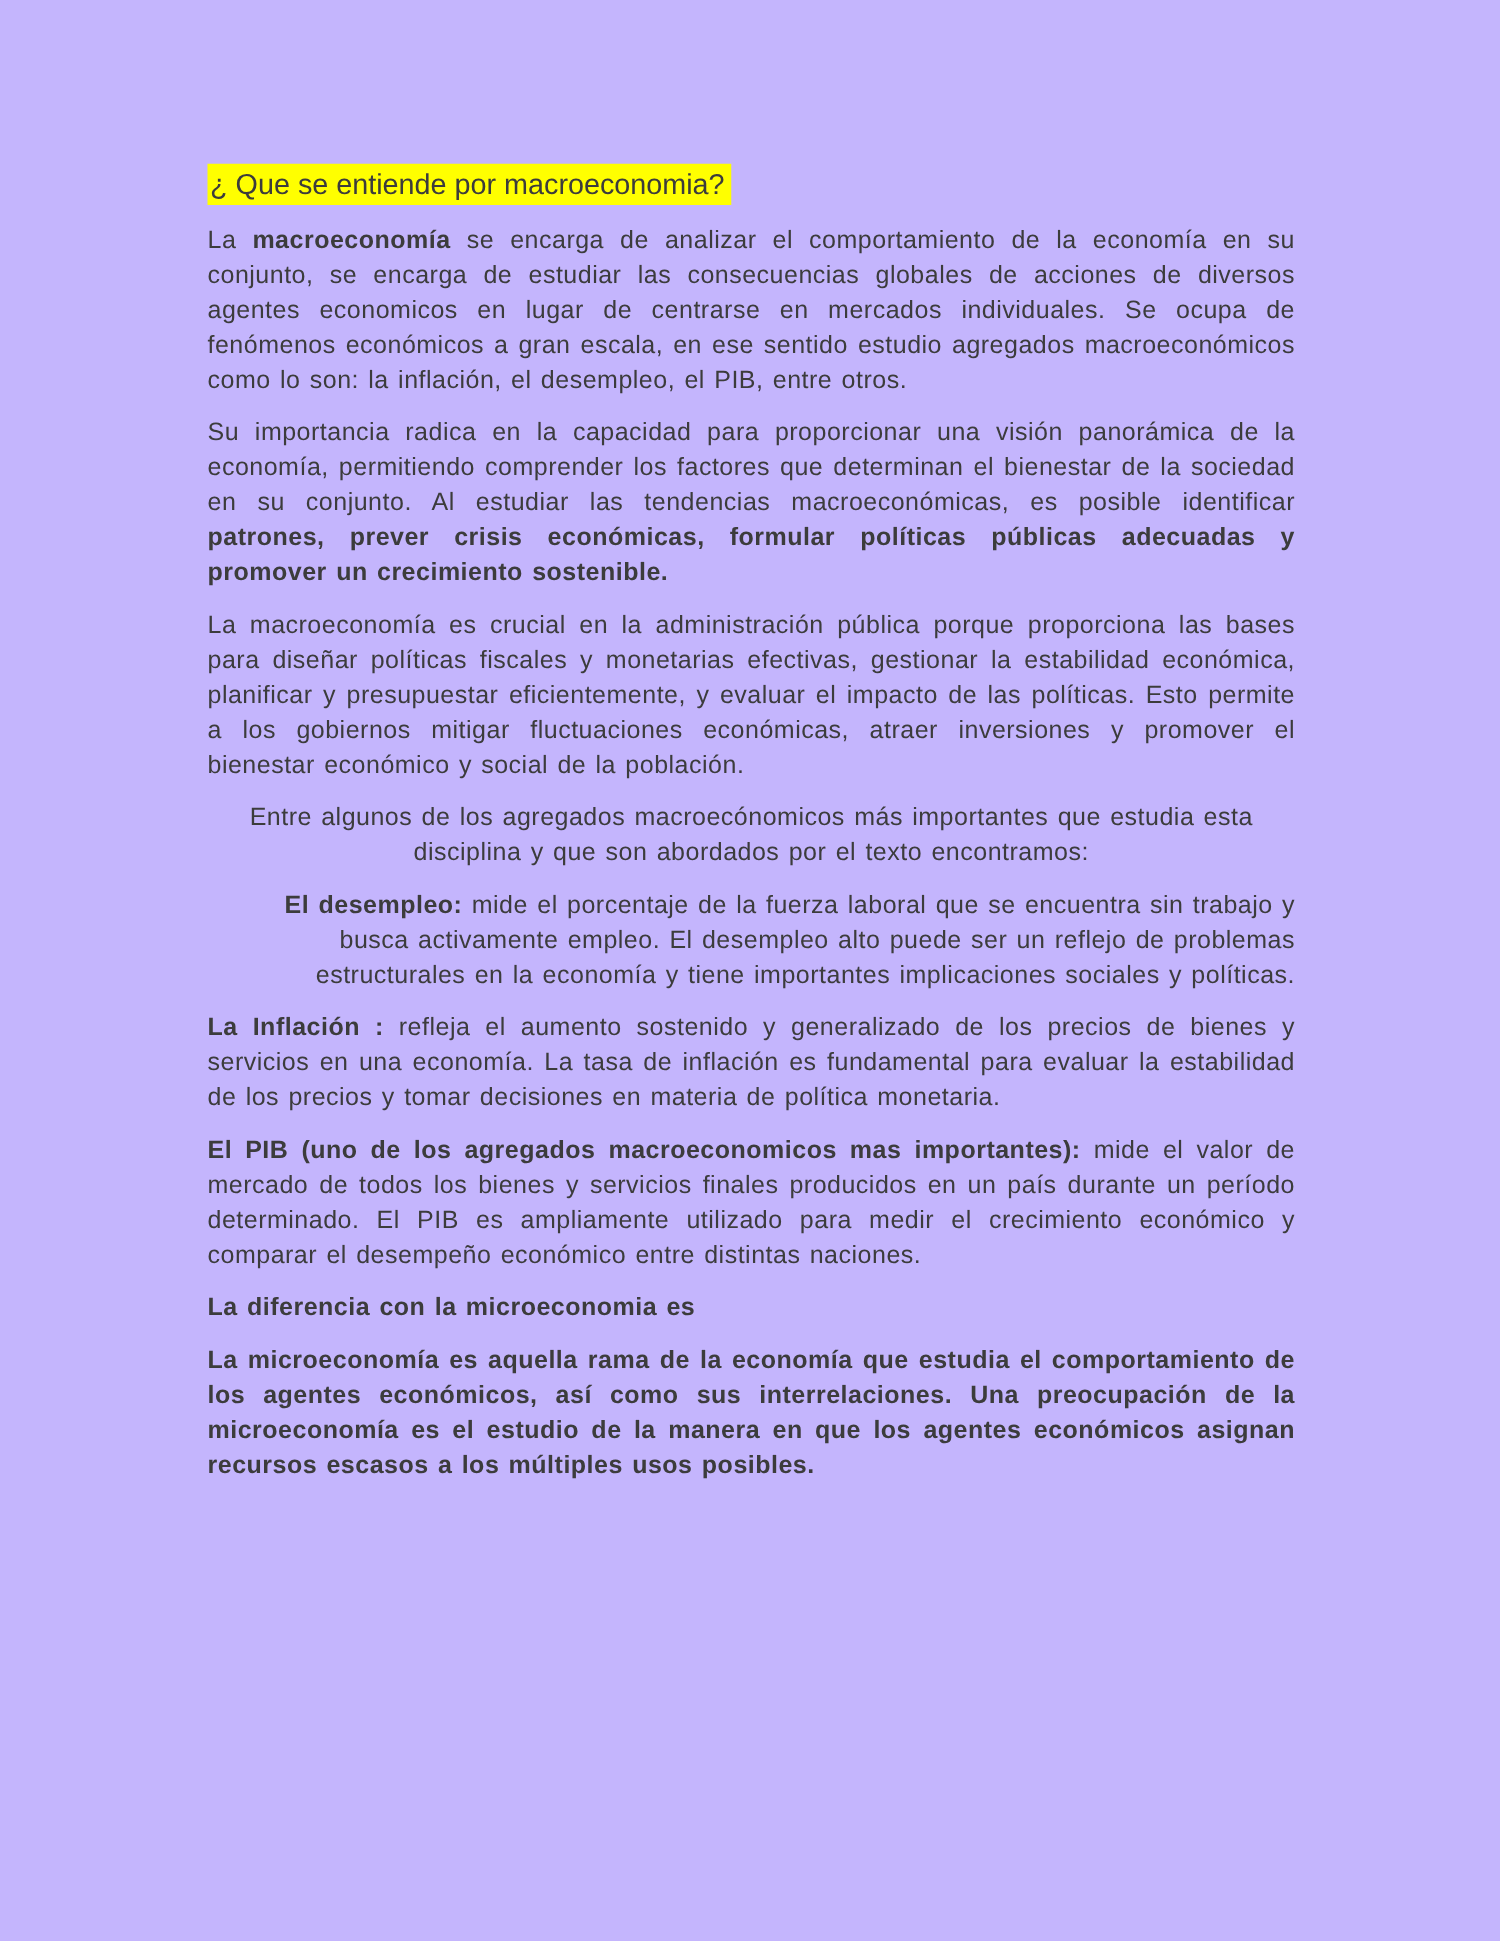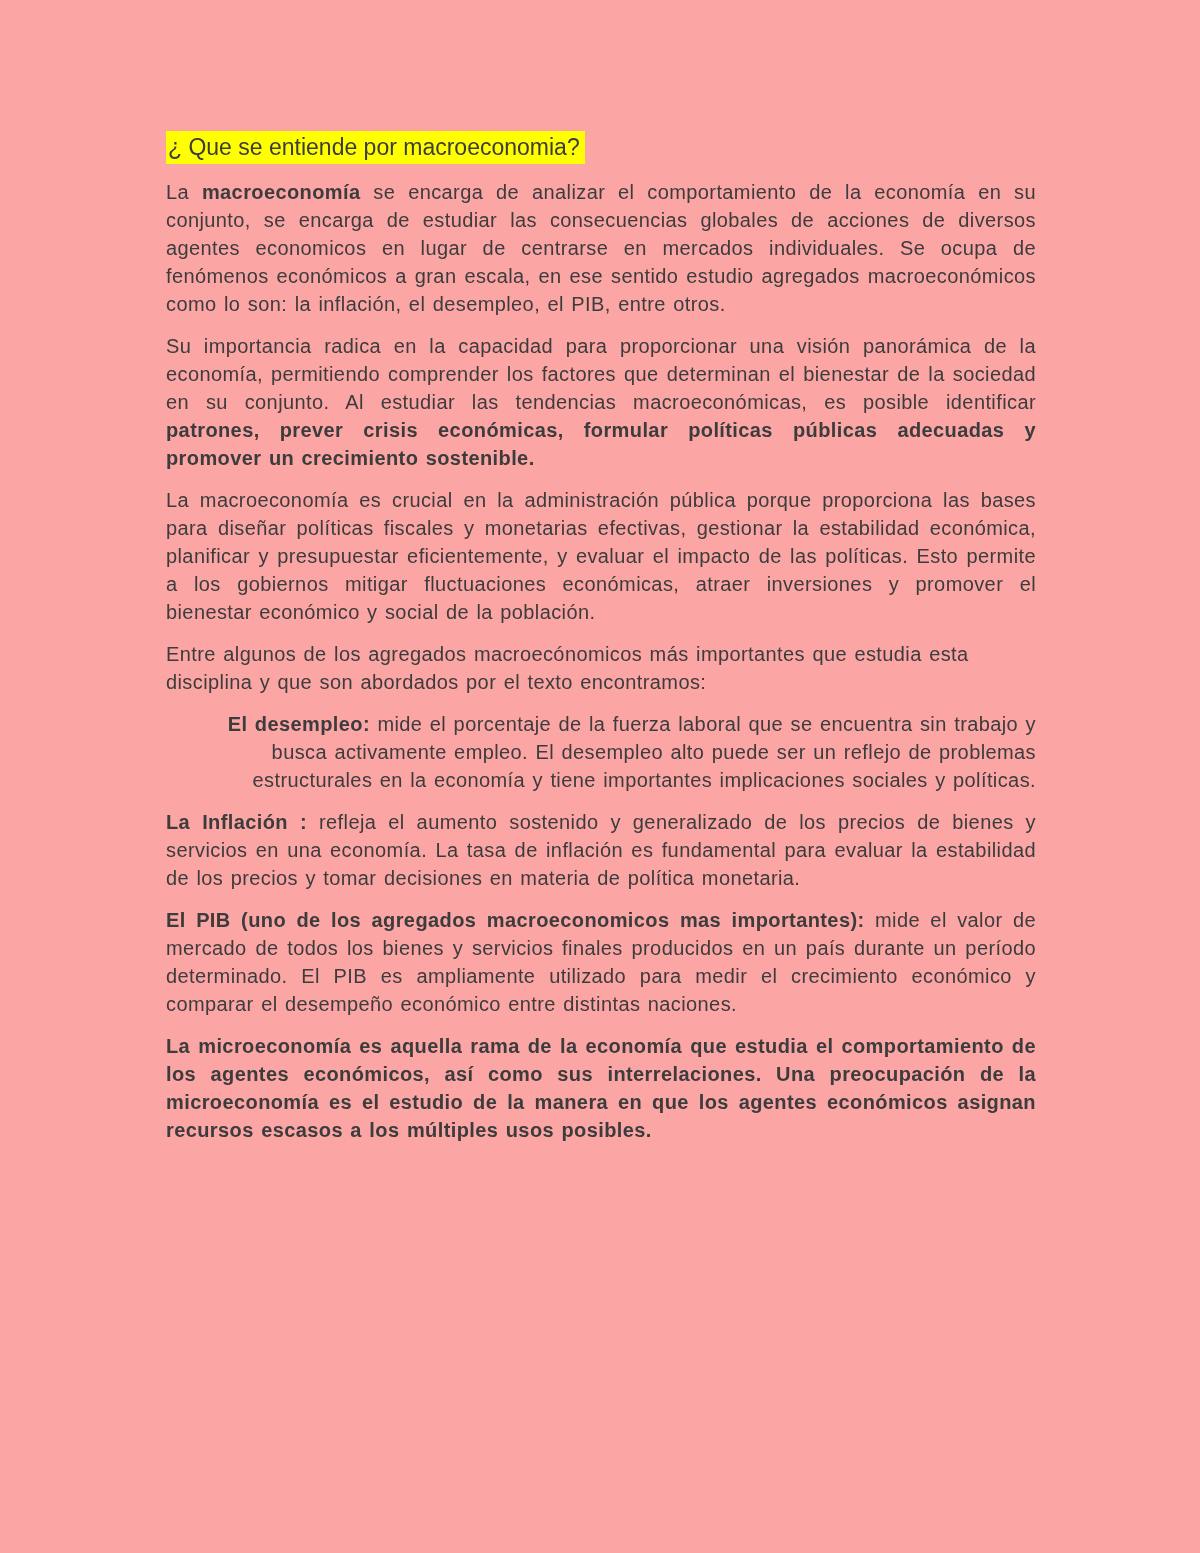--- a/index.html
+++ b/index.html
@@ -11,7 +11,7 @@
     box-sizing: border-box;
     width: 1200px;
     height: 1553px;
-    background: #fca5a5;
+    background: #c4b5fd;
     padding: 132px 164px 40px 166px;
     font-family: "Liberation Sans", "DejaVu Sans", sans-serif;
     color: #3c3c3c;

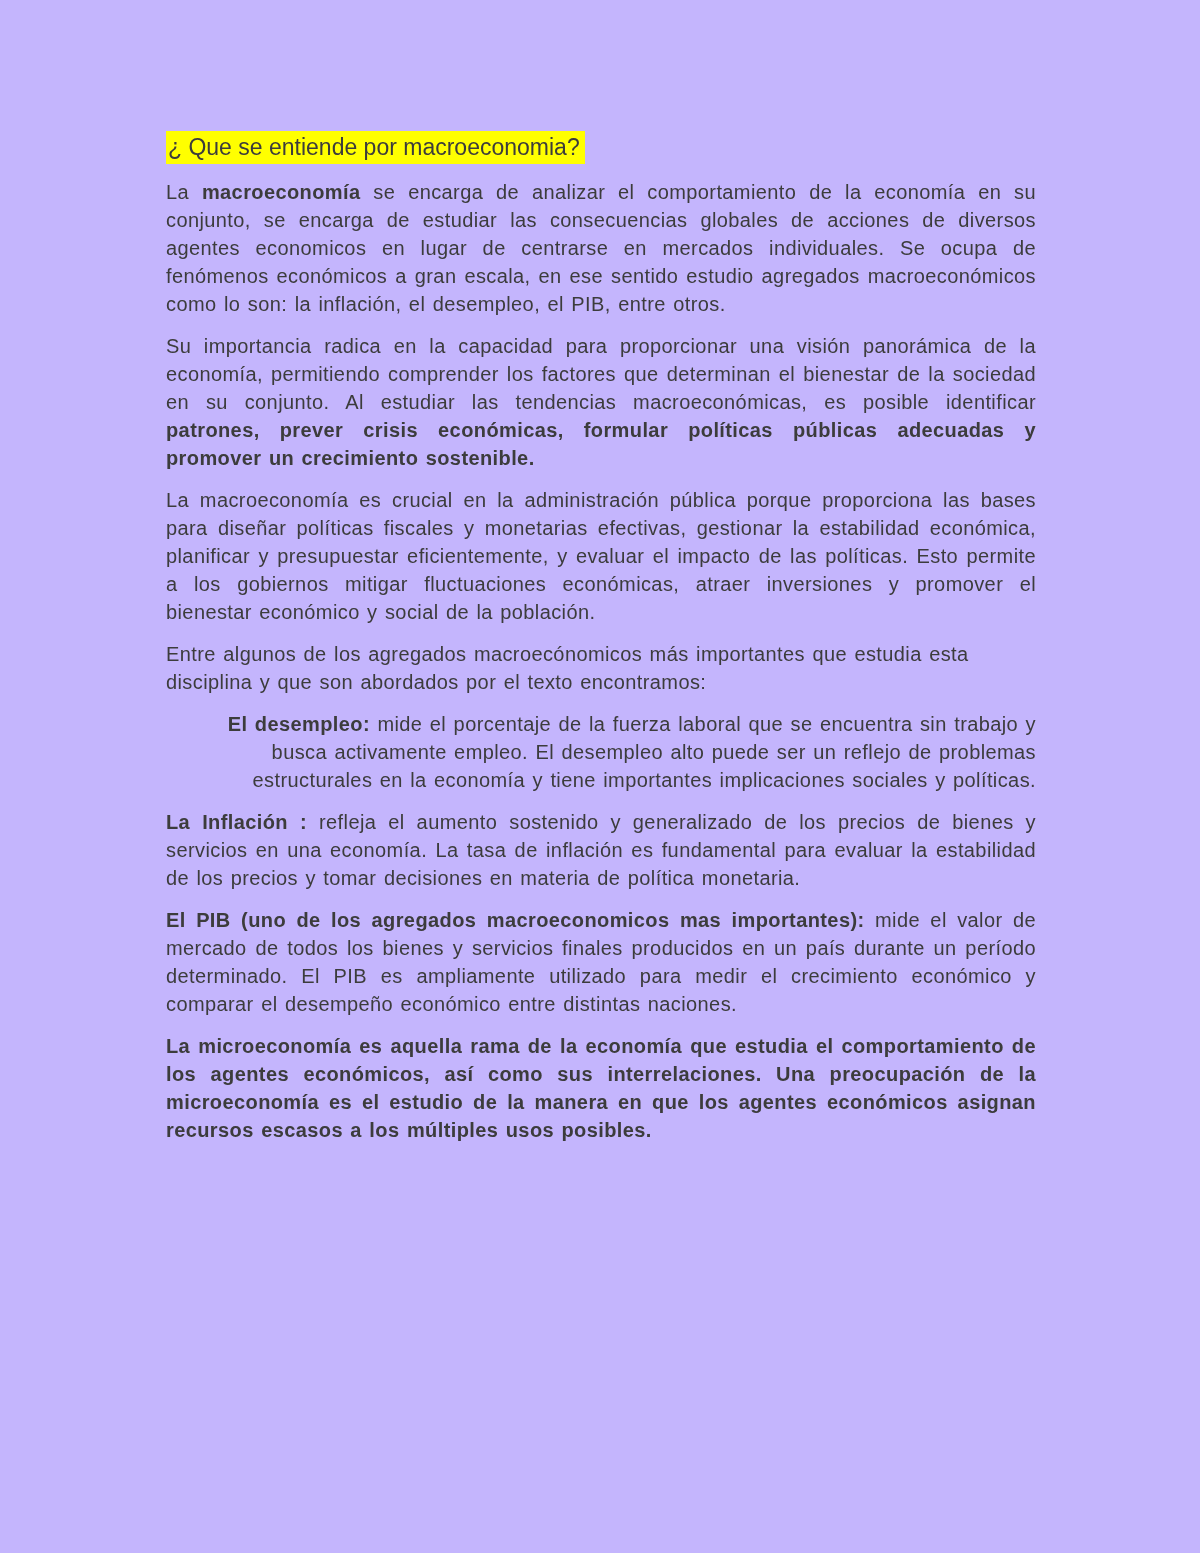--- a/index.html
+++ b/index.html
@@ -55,7 +55,7 @@
       <p class="para" style="text-align: justify;"><span class="run">La </span><span class="run bold">macroeconomía</span><span class="run"> se encarga de analizar el comportamiento de la economía en su conjunto, se encarga de estudiar las consecuencias globales de acciones de diversos agentes economicos en lugar de centrarse en mercados individuales. Se ocupa de fenómenos económicos a gran escala, en ese sentido estudio agregados macroeconómicos como lo son: la inflación, el desempleo, el PIB, entre otros.</span></p>
       <p class="para" style="text-align: justify;"><span class="run">Su importancia radica en la capacidad para proporcionar una visión panorámica de la economía, permitiendo comprender los factores que determinan el bienestar de la sociedad en su conjunto. Al estudiar las tendencias macroeconómicas, es posible identificar </span><span class="run bold">patrones, prever crisis económicas, formular políticas públicas adecuadas y promover un crecimiento sostenible.</span></p>
       <p class="para" style="text-align: justify;"><span class="run">La macroeconomía es crucial en la administración pública porque proporciona las bases para diseñar políticas fiscales y monetarias efectivas, gestionar la estabilidad económica, planificar y presupuestar eficientemente, y evaluar el impacto de las políticas. Esto permite a los gobiernos mitigar fluctuaciones económicas, atraer inversiones y promover el bienestar económico y social de la población.</span></p>
-      <p class="para" style="text-align: left;"><span class="run">Entre algunos de los agregados macroecónomicos más importantes que estudia esta disciplina y que son abordados por el texto encontramos:</span></p>
+      <p class="para" style="text-align: center;"><span class="run">Entre algunos de los agregados macroecónomicos más importantes que estudia esta disciplina y que son abordados por el texto encontramos:</span></p>
       <p class="para" style="text-align: right;"><span class="run bold">El desempleo:</span><span class="run"> mide el porcentaje de la fuerza laboral que se encuentra sin trabajo y busca activamente empleo. El desempleo alto puede ser un reflejo de problemas estructurales en la economía y tiene importantes implicaciones sociales y políticas.</span></p>
       <p class="para" style="text-align: justify;"><span class="run bold">La Inflación :</span><span class="run"> refleja el aumento sostenido y generalizado de los precios de bienes y servicios en una economía. La tasa de inflación es fundamental para evaluar la estabilidad de los precios y tomar decisiones en materia de política monetaria.</span></p>
       <p class="para" style="text-align: justify;"><span class="run bold">El PIB  (uno de los agregados macroeconomicos mas importantes):</span><span class="run"> mide el valor de mercado de todos los bienes y servicios finales producidos en un país durante un período determinado. El PIB es ampliamente utilizado para medir el crecimiento económico y comparar el desempeño económico entre distintas naciones.</span></p>

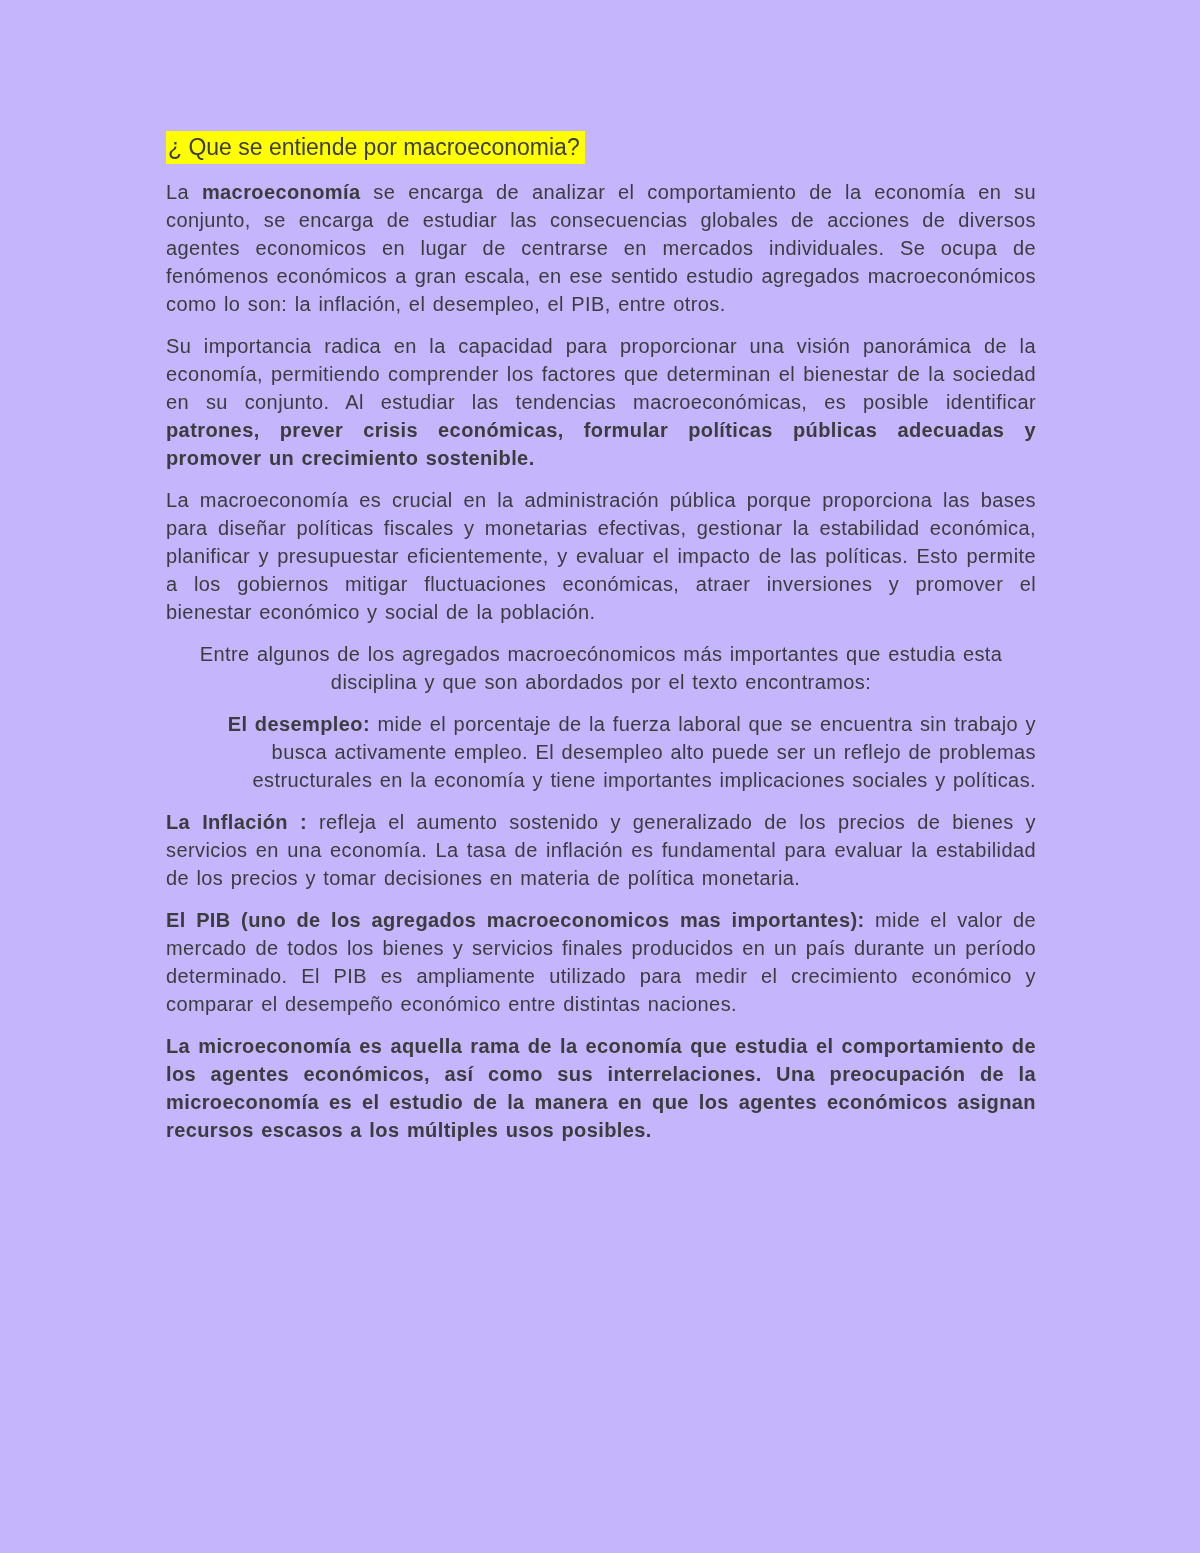--- a/index.html
+++ b/index.html
@@ -59,6 +59,7 @@
       <p class="para" style="text-align: right;"><span class="run bold">El desempleo:</span><span class="run"> mide el porcentaje de la fuerza laboral que se encuentra sin trabajo y busca activamente empleo. El desempleo alto puede ser un reflejo de problemas estructurales en la economía y tiene importantes implicaciones sociales y políticas.</span></p>
       <p class="para" style="text-align: justify;"><span class="run bold">La Inflación :</span><span class="run"> refleja el aumento sostenido y generalizado de los precios de bienes y servicios en una economía. La tasa de inflación es fundamental para evaluar la estabilidad de los precios y tomar decisiones en materia de política monetaria.</span></p>
       <p class="para" style="text-align: justify;"><span class="run bold">El PIB  (uno de los agregados macroeconomicos mas importantes):</span><span class="run"> mide el valor de mercado de todos los bienes y servicios finales producidos en un país durante un período determinado. El PIB es ampliamente utilizado para medir el crecimiento económico y comparar el desempeño económico entre distintas naciones.</span></p>
+      <p class="para heading" style="text-align: left;"><span class="run bold">La diferencia con la microeconomia es</span></p>
       <p class="para" style="text-align: justify;"><span class="run">La microeconomía es aquella rama de la economía que estudia el comportamiento de los agentes económicos, así como sus interrelaciones. Una preocupación de la microeconomía es el estudio de la manera en que los agentes económicos asignan recursos escasos a los múltiples usos posibles.</span></p>
     </div>
 </div>

